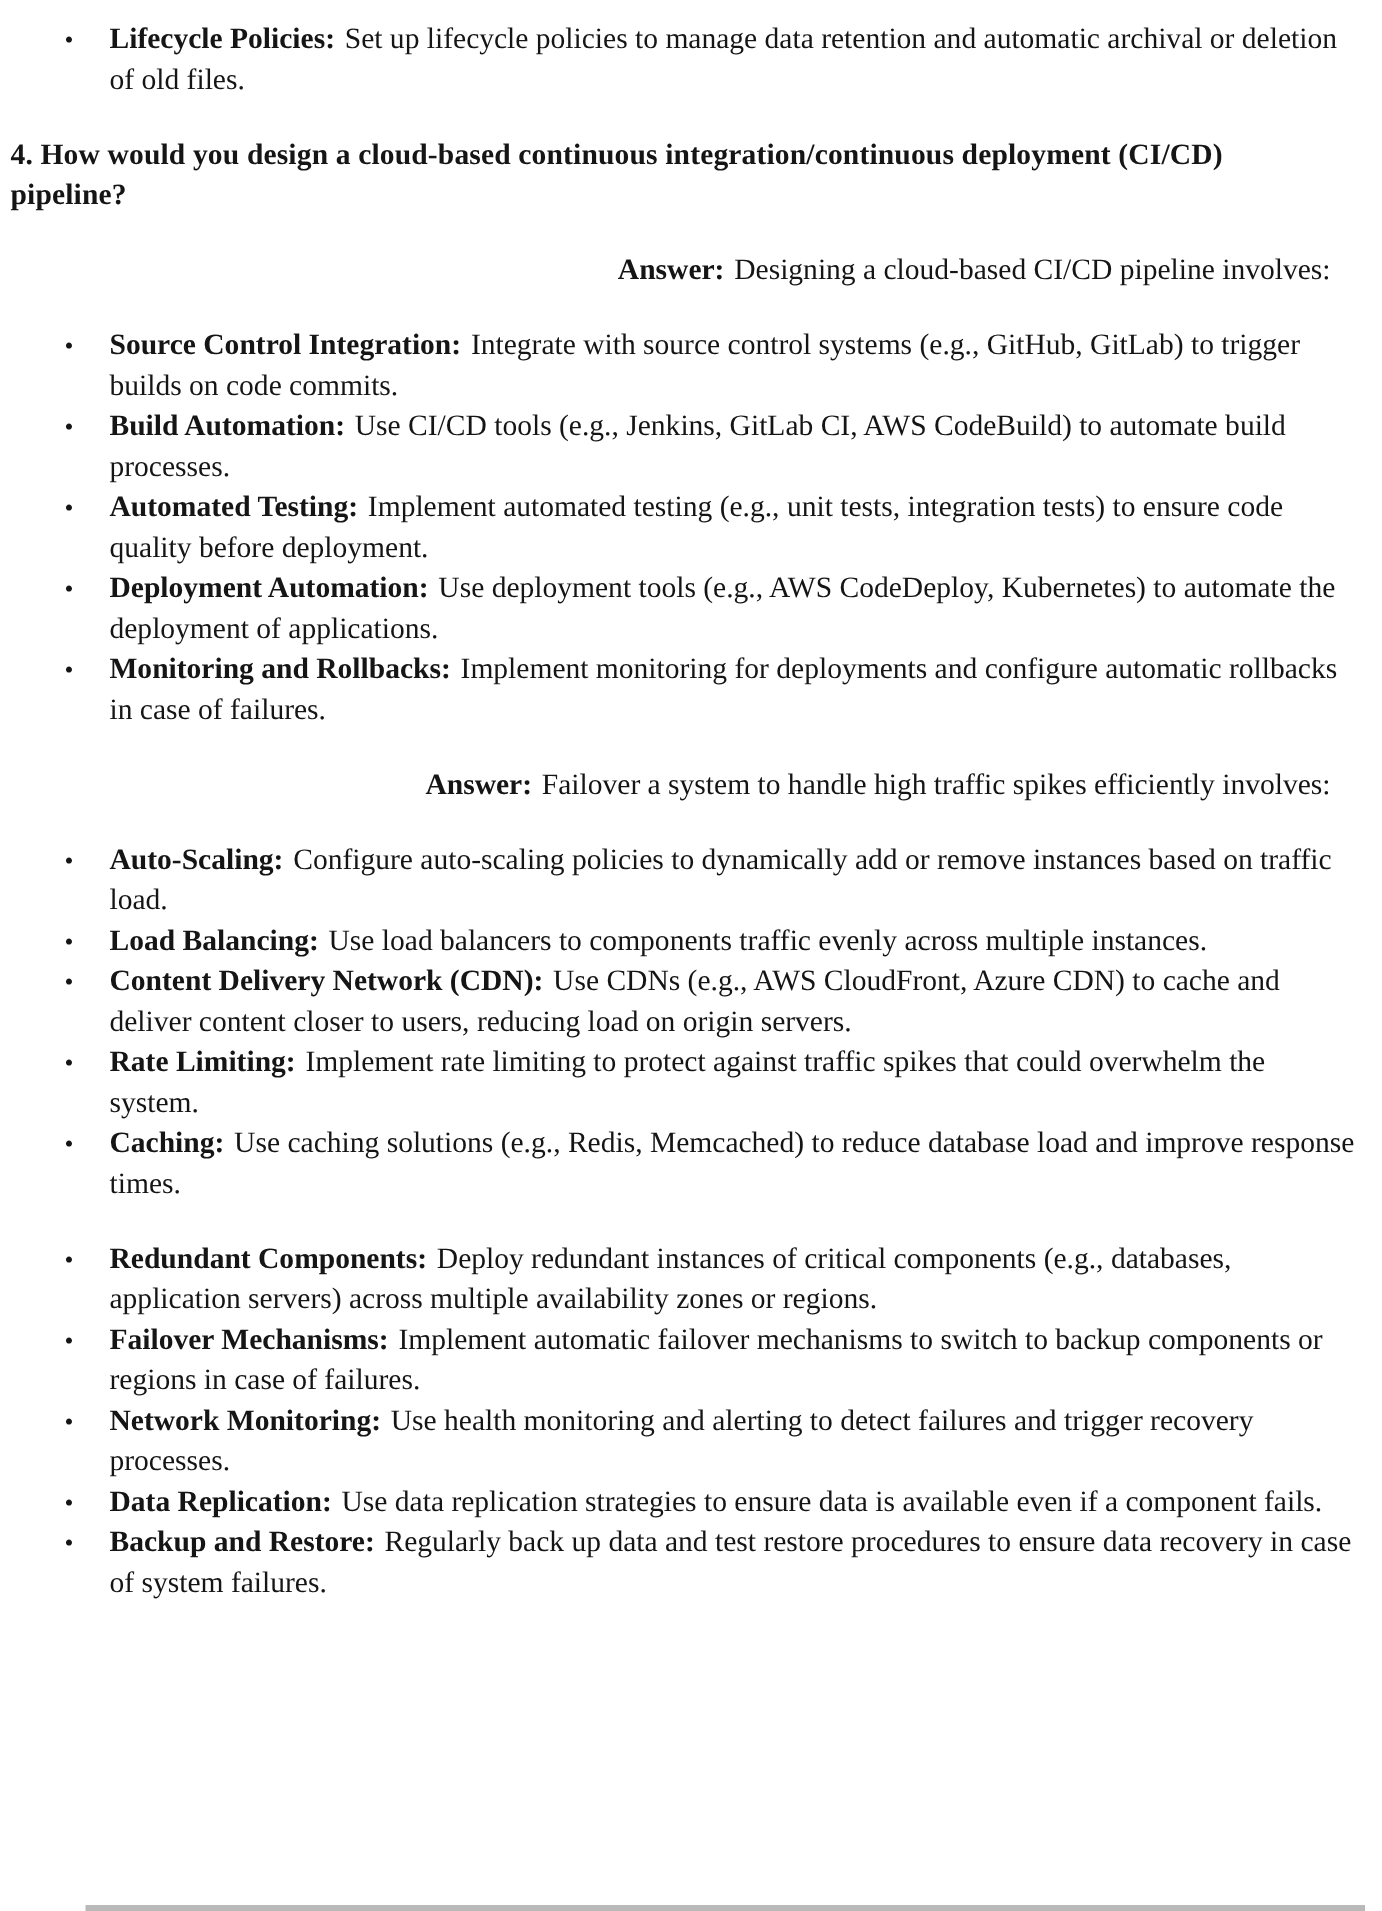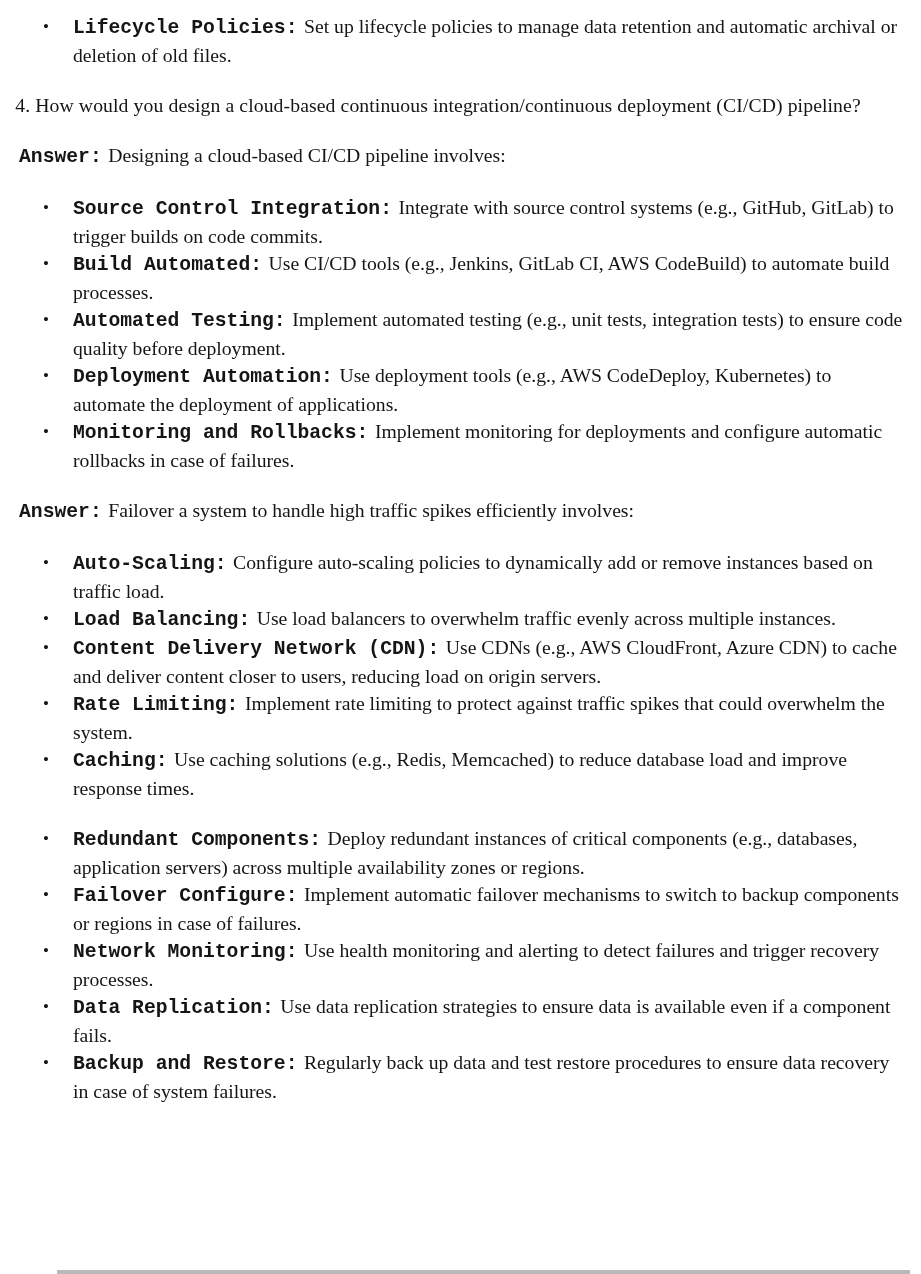--- a/index.html
+++ b/index.html
@@ -34,7 +34,6 @@
   .answer-label, .bullet-label {
     font-weight: bold;
     margin-right: 0.33em;
-    font-family: Liberation Mono, monospace;
   }
   ul.points {
     list-style: none;

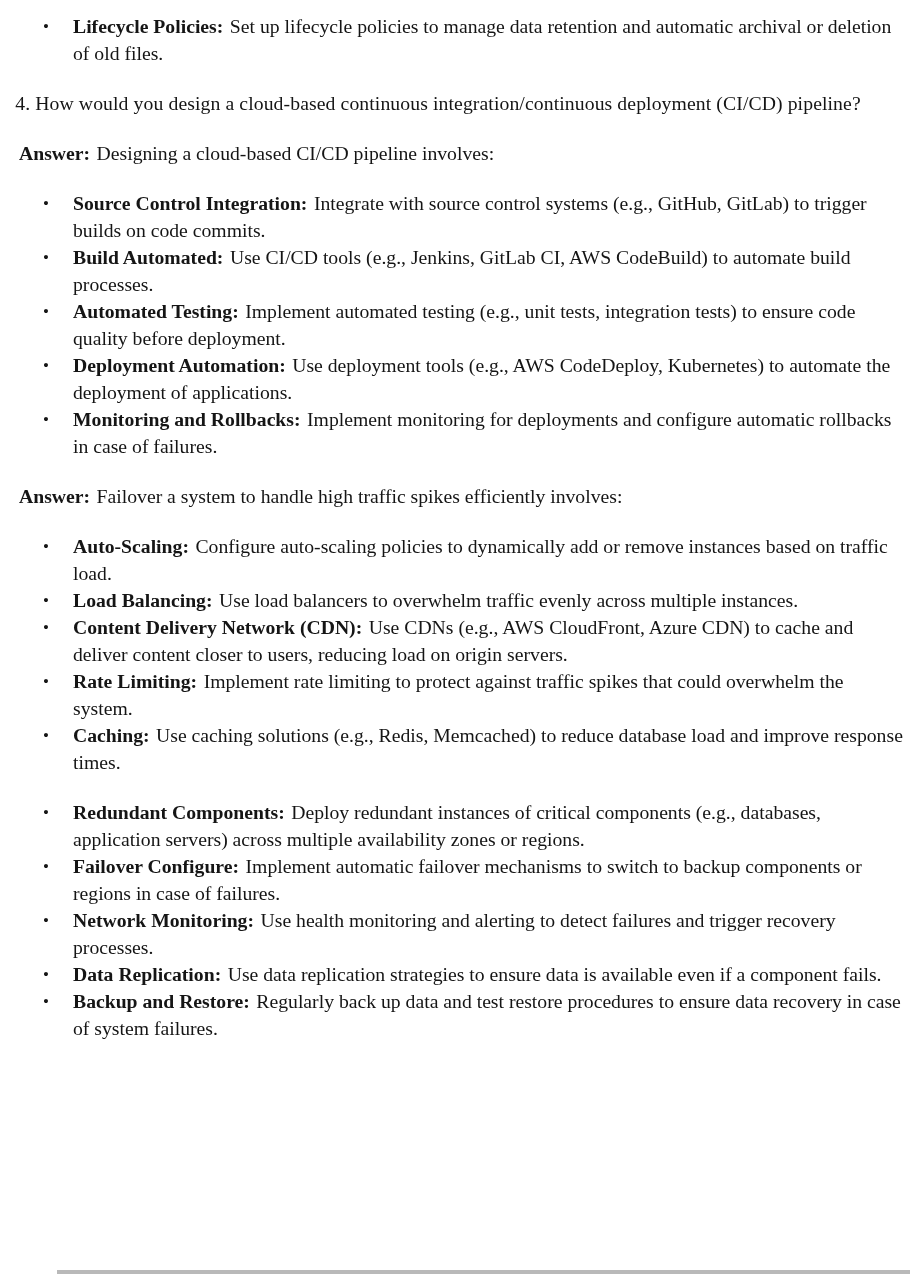--- a/index.html
+++ b/index.html
@@ -21,11 +21,10 @@
     padding: 13px 16px 0 7px;
   }
   .qa-heading {
-    font-weight: normal;
+    font-weight: bold;
     margin: 23px 0;
     max-width: 862px;
     letter-spacing: 0.1px;
-    text-align: center;
   }
   .answer-line {
     margin: 23px 12px;

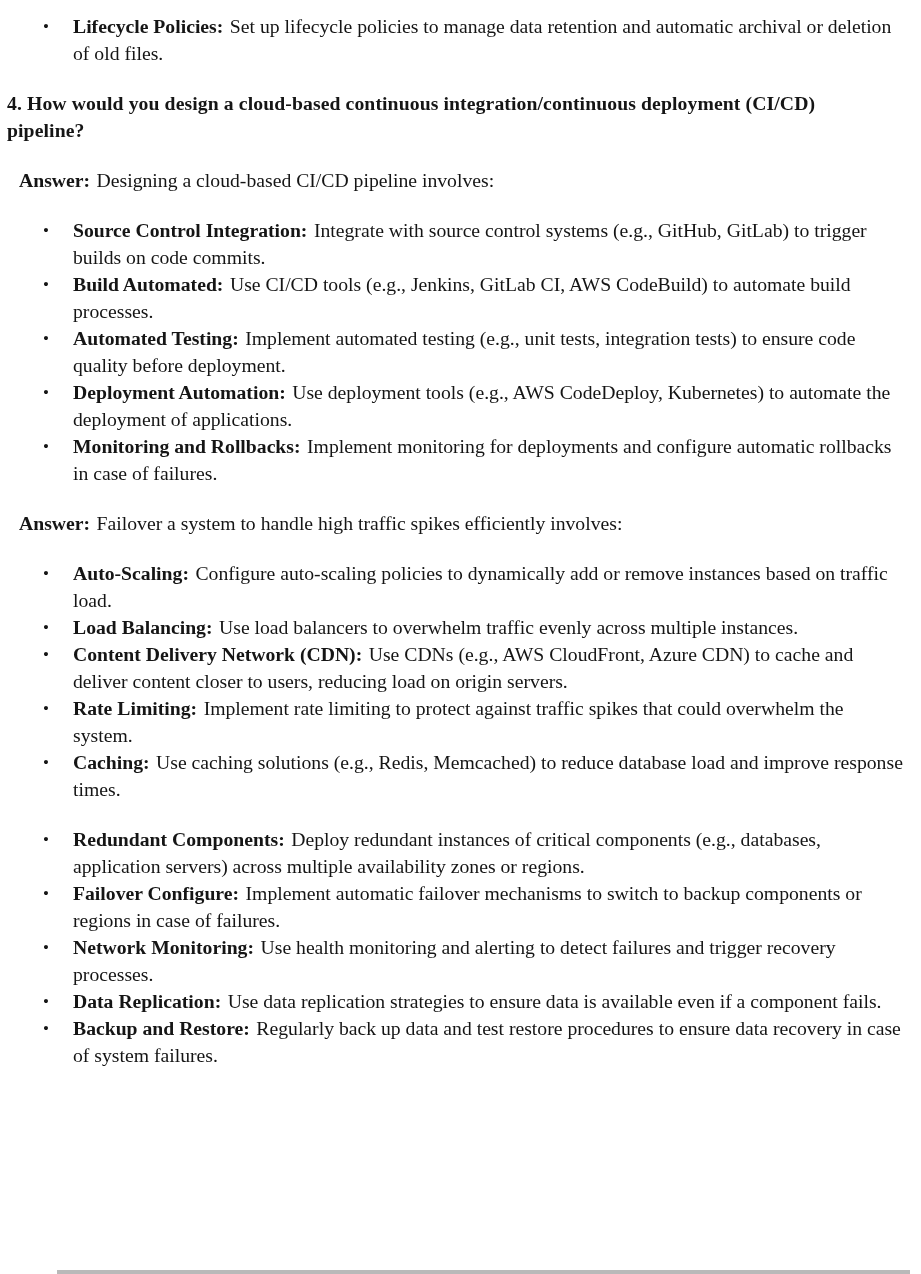--- a/index.html
+++ b/index.html
@@ -27,8 +27,9 @@
     letter-spacing: 0.1px;
   }
   .answer-line {
-    margin: 23px 12px;
+    margin: 23px 0;
     max-width: 880px;
+    text-align: right;
   }
   .answer-label, .bullet-label {
     font-weight: bold;

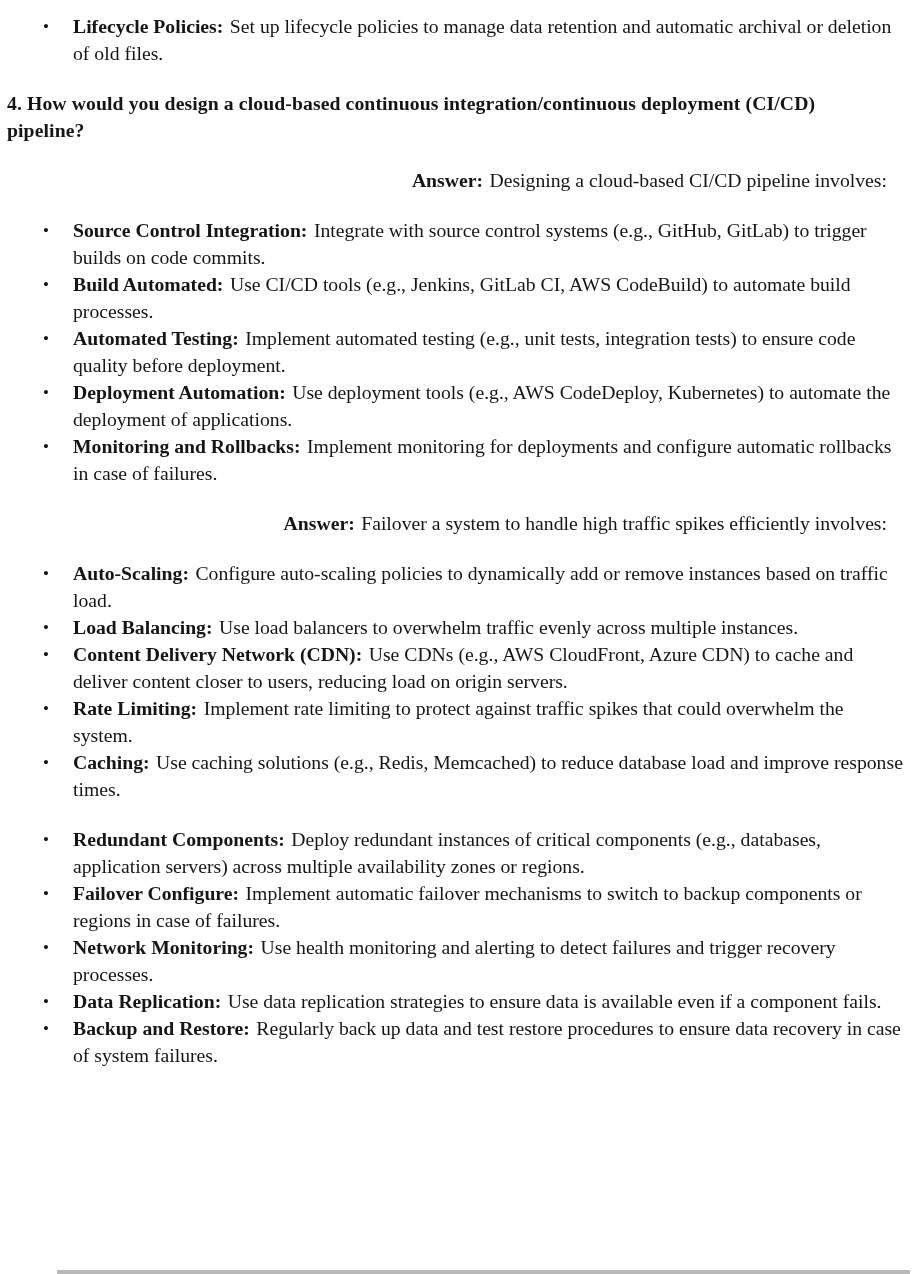--- a/index.html
+++ b/index.html
@@ -82,7 +82,7 @@
       <span class="bullet-marker">•</span><span class="bullet-label">Source Control Integration:</span><span class="bullet-text">Integrate with source control systems (e.g., GitHub, GitLab) to trigger builds on code commits.</span>
     </li>
     <li class="point">
-      <span class="bullet-marker">•</span><span class="bullet-label">Build Automated:</span><span class="bullet-text">Use CI/CD tools (e.g., Jenkins, GitLab CI, AWS CodeBuild) to automate build processes.</span>
+      <span class="bullet-marker">•</span><span class="bullet-label">Build Automation:</span><span class="bullet-text">Use CI/CD tools (e.g., Jenkins, GitLab CI, AWS CodeBuild) to automate build processes.</span>
     </li>
     <li class="point">
       <span class="bullet-marker">•</span><span class="bullet-label">Automated Testing:</span><span class="bullet-text">Implement automated testing (e.g., unit tests, integration tests) to ensure code quality before deployment.</span>

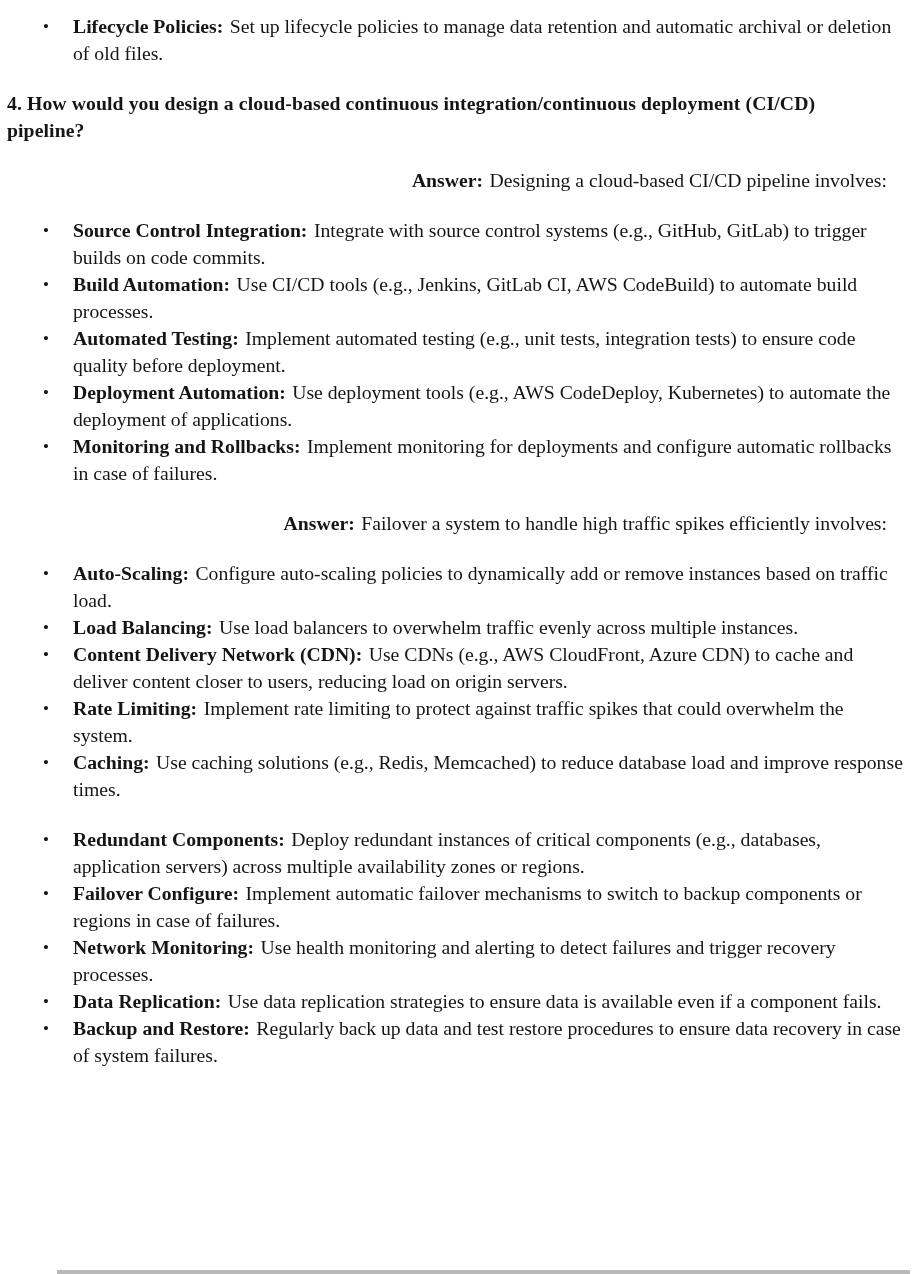--- a/index.html
+++ b/index.html
@@ -103,7 +103,7 @@
       <span class="bullet-marker">•</span><span class="bullet-label">Auto-Scaling:</span><span class="bullet-text">Configure auto-scaling policies to dynamically add or remove instances based on traffic load.</span>
     </li>
     <li class="point">
-      <span class="bullet-marker">•</span><span class="bullet-label">Load Balancing:</span><span class="bullet-text">Use load balancers to overwhelm traffic evenly across multiple instances.</span>
+      <span class="bullet-marker">•</span><span class="bullet-label">Load Balancing:</span><span class="bullet-text">Use load balancers to components traffic evenly across multiple instances.</span>
     </li>
     <li class="point">
       <span class="bullet-marker">•</span><span class="bullet-label">Content Delivery Network (CDN):</span><span class="bullet-text">Use CDNs (e.g., AWS CloudFront, Azure CDN) to cache and deliver content closer to users, reducing load on origin servers.</span>

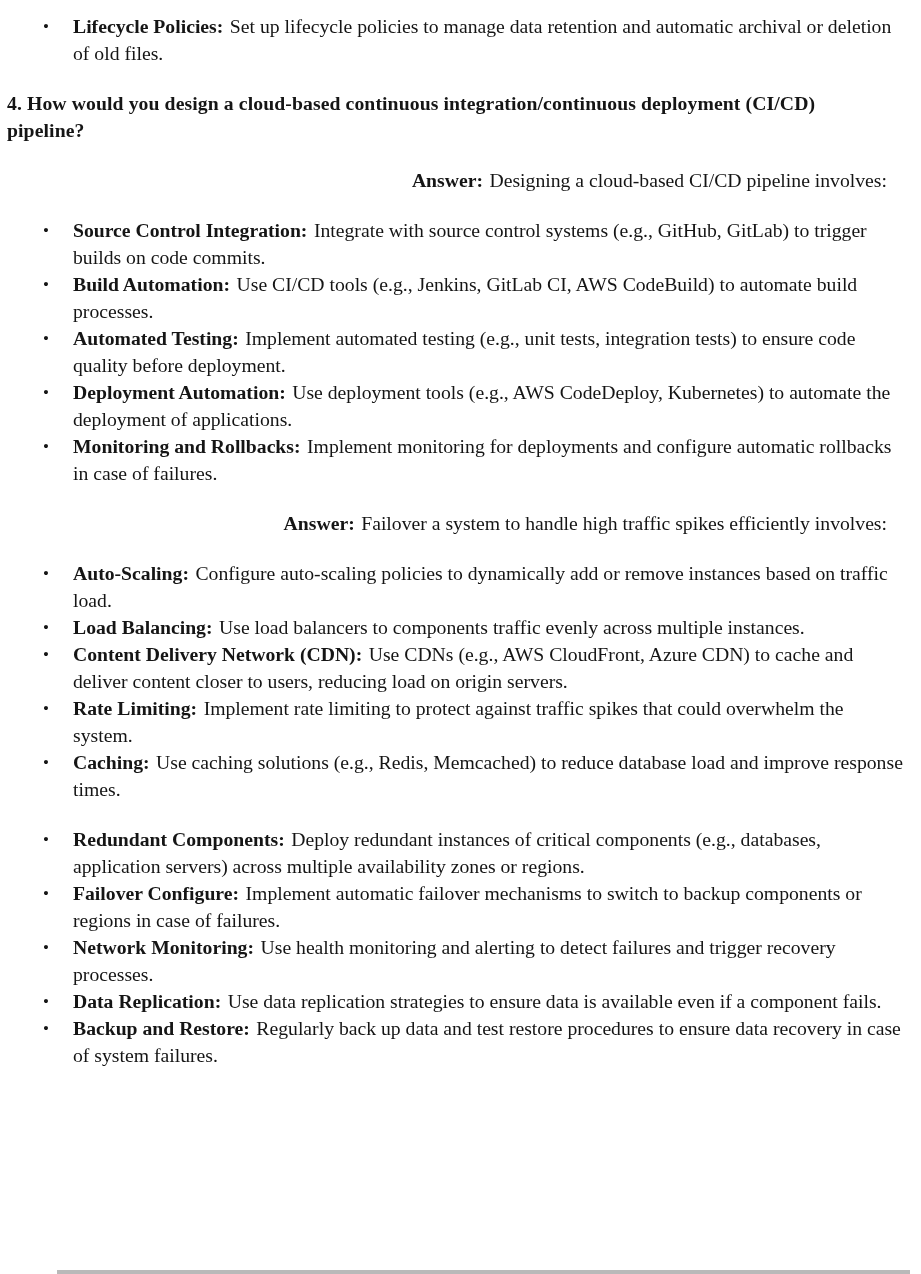--- a/index.html
+++ b/index.html
@@ -121,7 +121,7 @@
       <span class="bullet-marker">•</span><span class="bullet-label">Redundant Components:</span><span class="bullet-text">Deploy redundant instances of critical components (e.g., databases, application servers) across multiple availability zones or regions.</span>
     </li>
     <li class="point">
-      <span class="bullet-marker">•</span><span class="bullet-label">Failover Configure:</span><span class="bullet-text">Implement automatic failover mechanisms to switch to backup components or regions in case of failures.</span>
+      <span class="bullet-marker">•</span><span class="bullet-label">Failover Mechanisms:</span><span class="bullet-text">Implement automatic failover mechanisms to switch to backup components or regions in case of failures.</span>
     </li>
     <li class="point">
       <span class="bullet-marker">•</span><span class="bullet-label">Network Monitoring:</span><span class="bullet-text">Use health monitoring and alerting to detect failures and trigger recovery processes.</span>

